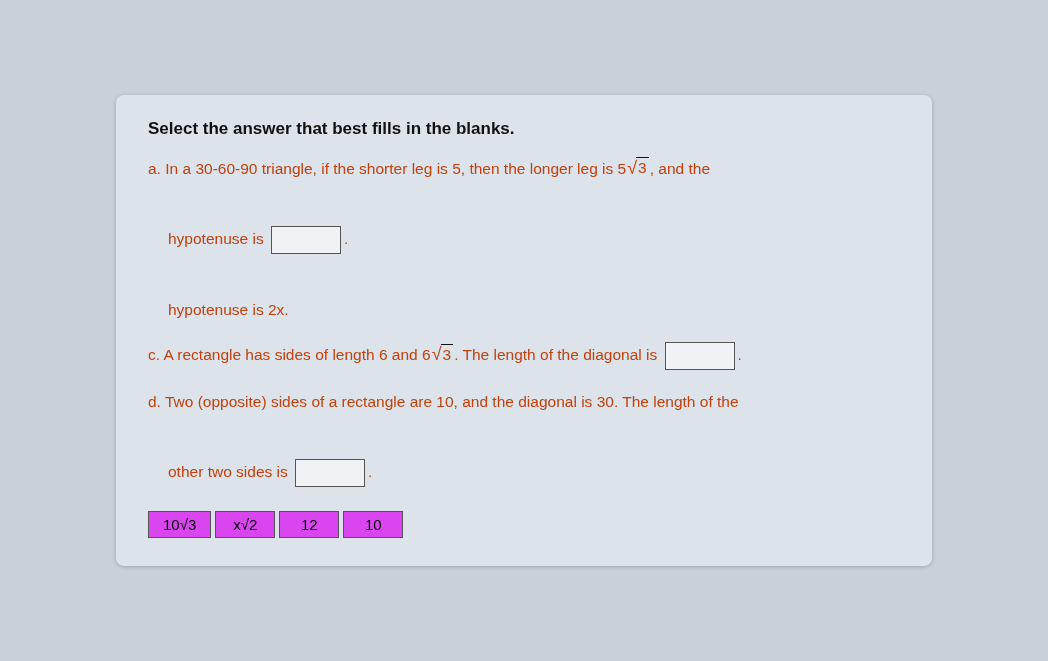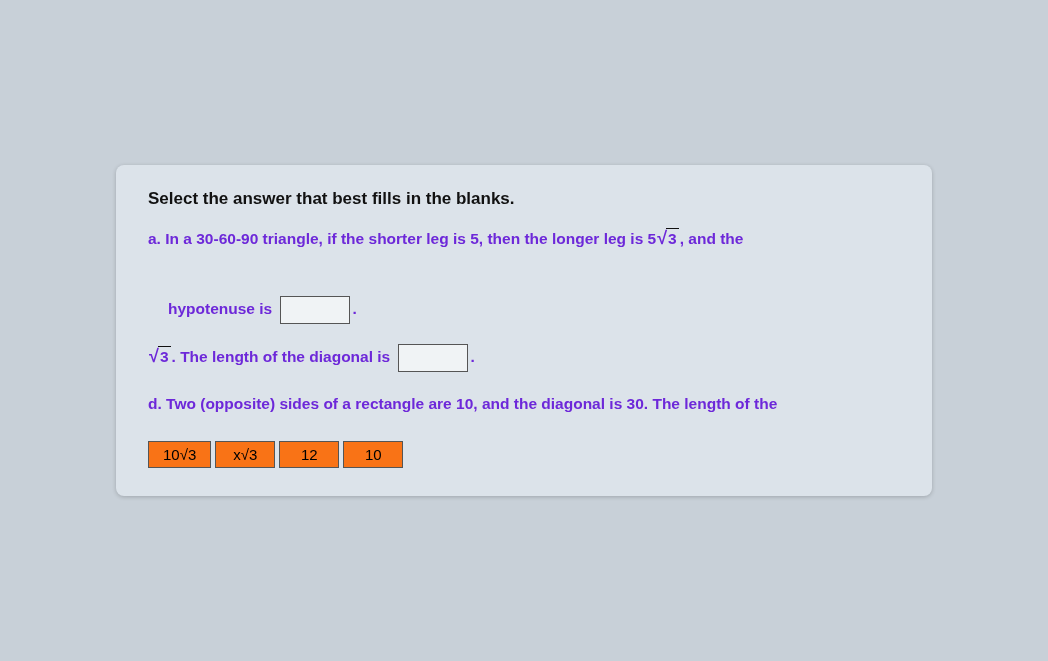--- a/index.html
+++ b/index.html
@@ -34,9 +34,8 @@
     .question {
       margin-bottom: 20px;
       line-height: 1.6;
-      color: #6d28d9;
+      color: #c2410c;
       font-size: 15.5px;
-      font-weight: bold;
     }
 
     .question p {

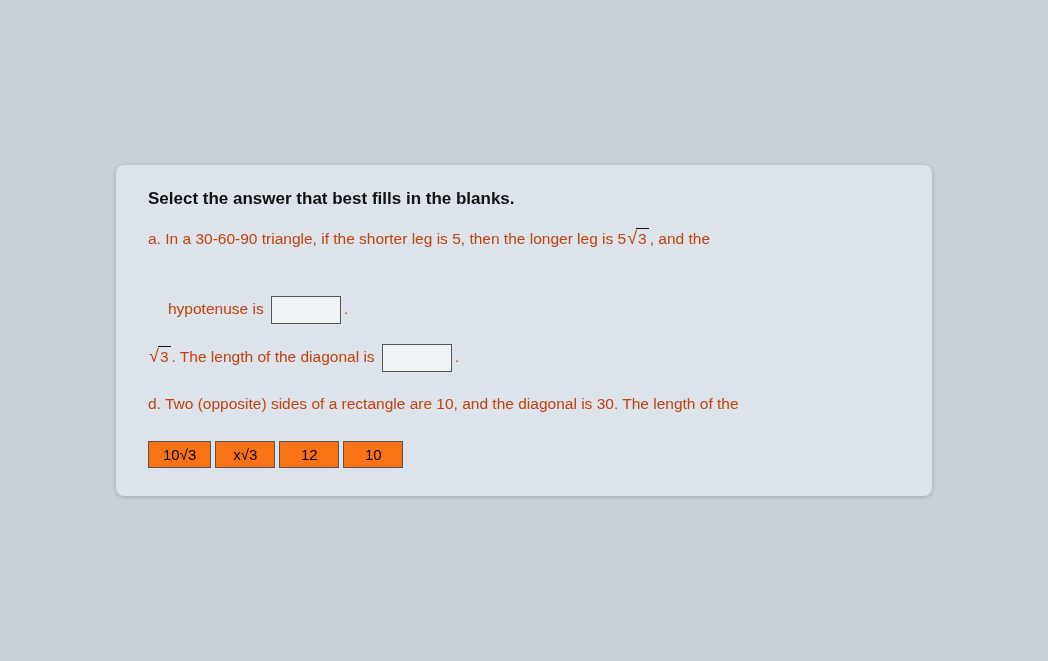--- a/index.html
+++ b/index.html
@@ -115,6 +115,9 @@
   </div>
 
   <div class="question">
+    <p class="second-line">
+      <span>hypotenuse is 2x.</span>
+    </p>
   </div>
 
   <div class="question">

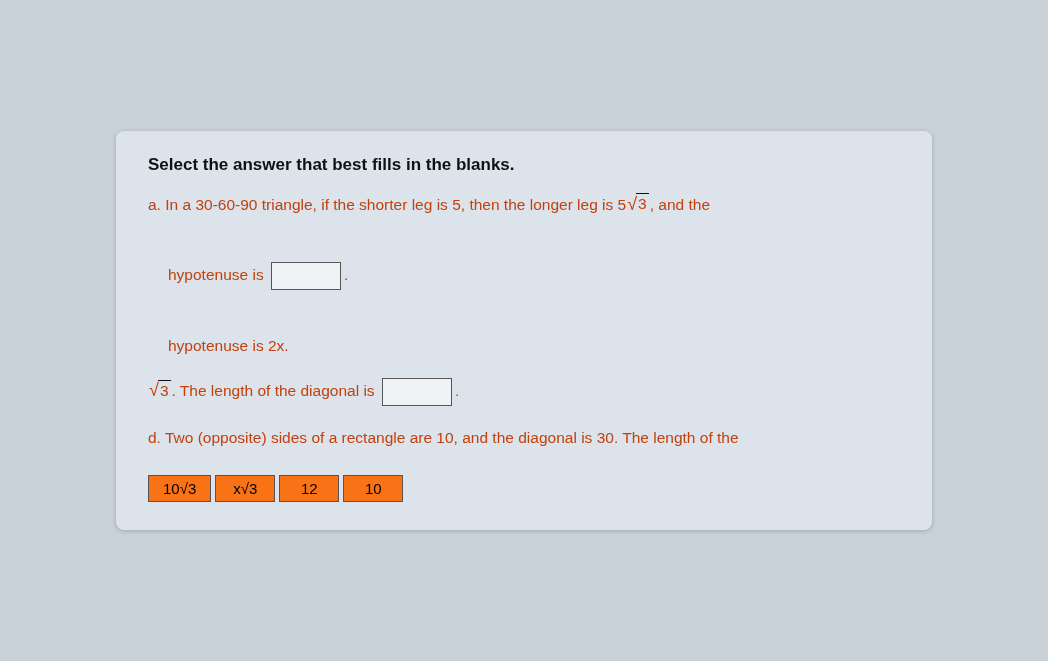--- a/index.html
+++ b/index.html
@@ -122,7 +122,7 @@
 
   <div class="question">
     <p>
-      <span class="sqrt-wrapper">
+      <span>c. A rectangle has sides of length 6 and 6</span><span class="sqrt-wrapper">
           <span class="sqrt-symbol">√</span>
           <span class="sqrt-content">3</span>
         </span><span>. The length of the diagonal is</span>

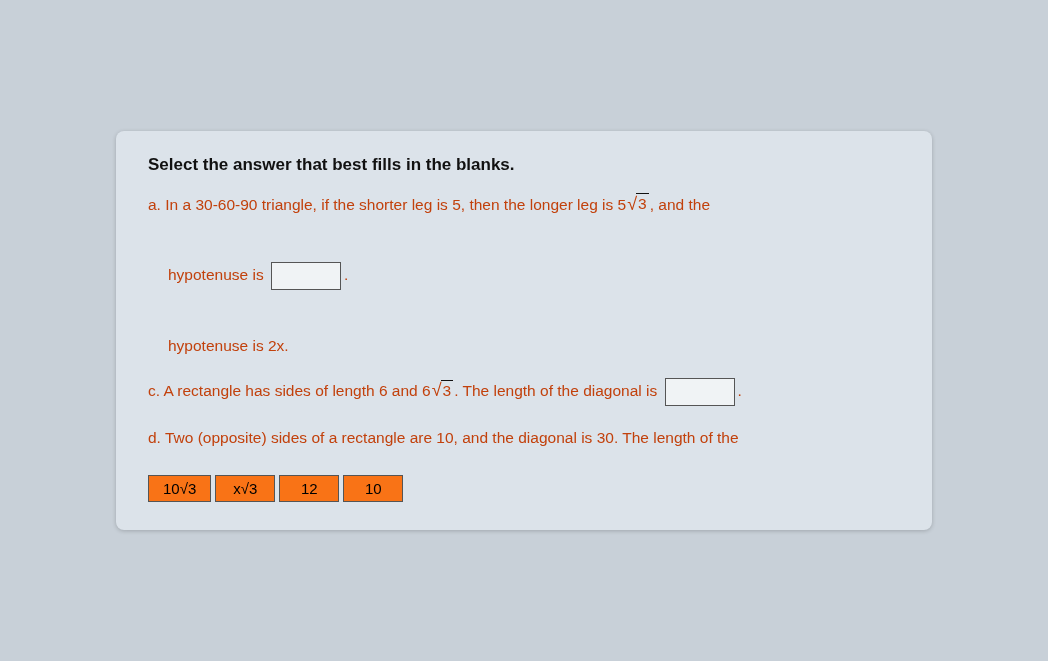--- a/index.html
+++ b/index.html
@@ -134,6 +134,10 @@
     <p>
       <span>d. Two (opposite) sides of a rectangle are 10, and the diagonal is 30. The length of the</span>
     </p>
+    <p class="second-line">
+      <span>other two sides is</span>
+      <span class="inline-box"></span><span>.</span>
+    </p>
   </div>
 
   <div class="answer-row">

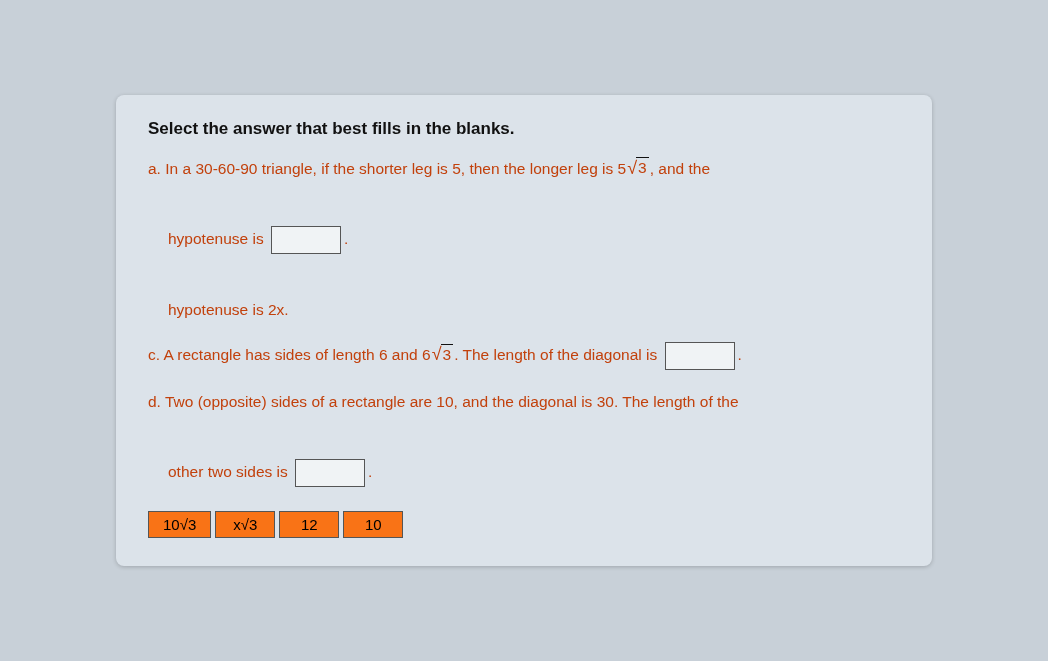--- a/index.html
+++ b/index.html
@@ -81,7 +81,7 @@
 
     .answer-chip {
       border: 1.5px solid #555;
-      background: #f97316;
+      background: #d946ef;
       padding: 4px 14px;
       font-size: 15px;
       min-width: 60px;

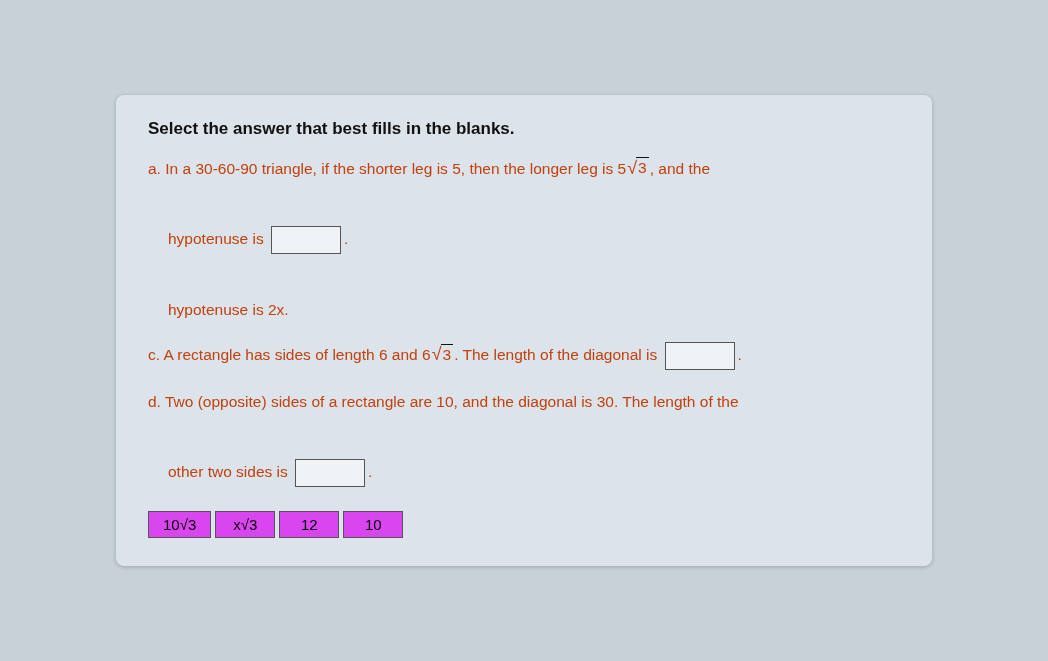--- a/index.html
+++ b/index.html
@@ -142,7 +142,7 @@
 
   <div class="answer-row">
     <div class="answer-chip">10√3</div>
-    <div class="answer-chip">x√3</div>
+    <div class="answer-chip">x√2</div>
     <div class="answer-chip">12</div>
     <div class="answer-chip">10</div>
   </div>

